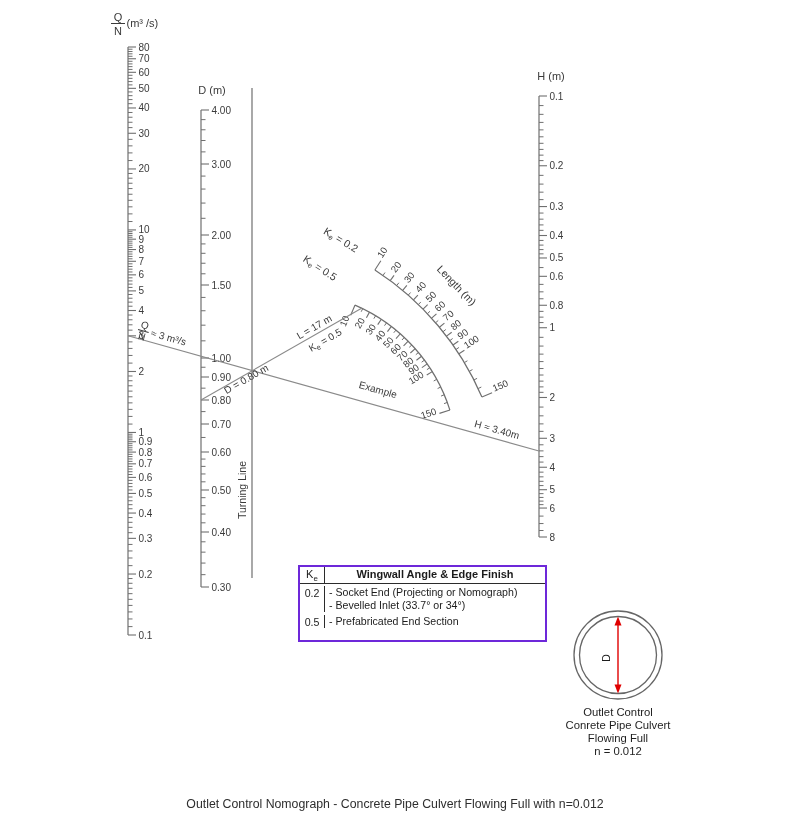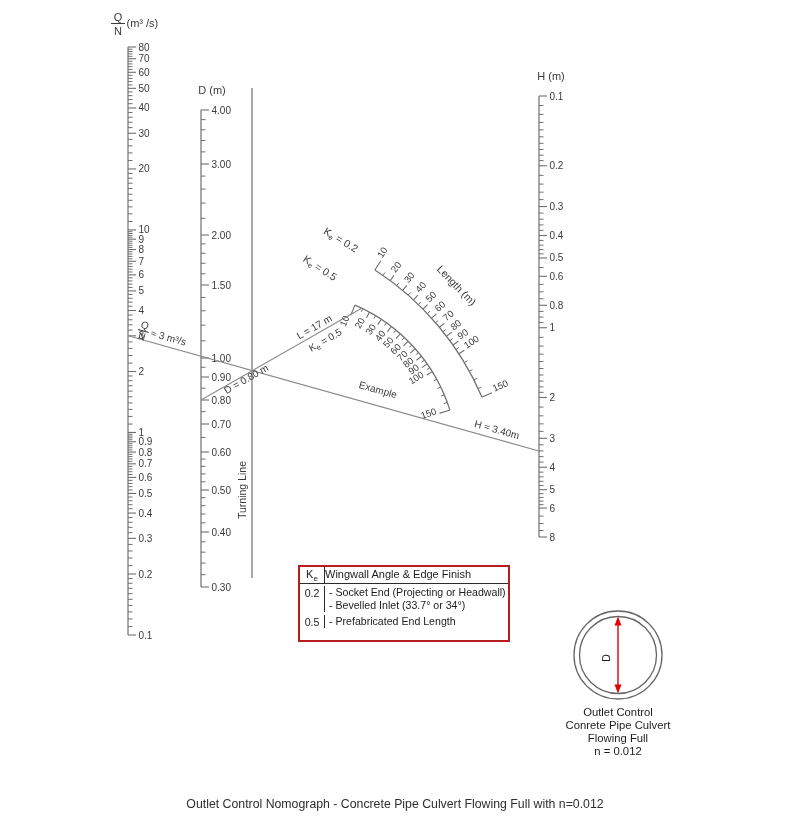--- a/index.html
+++ b/index.html
@@ -7,8 +7,8 @@
   .wrap{position:absolute;left:0;top:0;width:790px;height:836px;}
   svg{position:absolute;left:0;top:0;}
   svg text{font-family:"Liberation Sans",sans-serif;}
-  .ktable{position:absolute;left:298px;top:565px;width:212px;height:77px;
-    border:2px solid #b91c1c;box-sizing:border-box;background:#fff;color:#1c1c1c;}
+  .ktable{position:absolute;left:298px;top:565px;width:249px;height:77px;
+    border:2px solid #6d28d9;box-sizing:border-box;background:#fff;color:#1c1c1c;}
   .hdr{display:flex;height:16px;line-height:15px;border-bottom:1px solid #2b2b2b;font-size:11px;}
   .kcol{width:25px;border-right:1px solid #2b2b2b;box-sizing:border-box;text-align:center;flex:none;}
   .hdr .title{flex:1;text-align:left;}

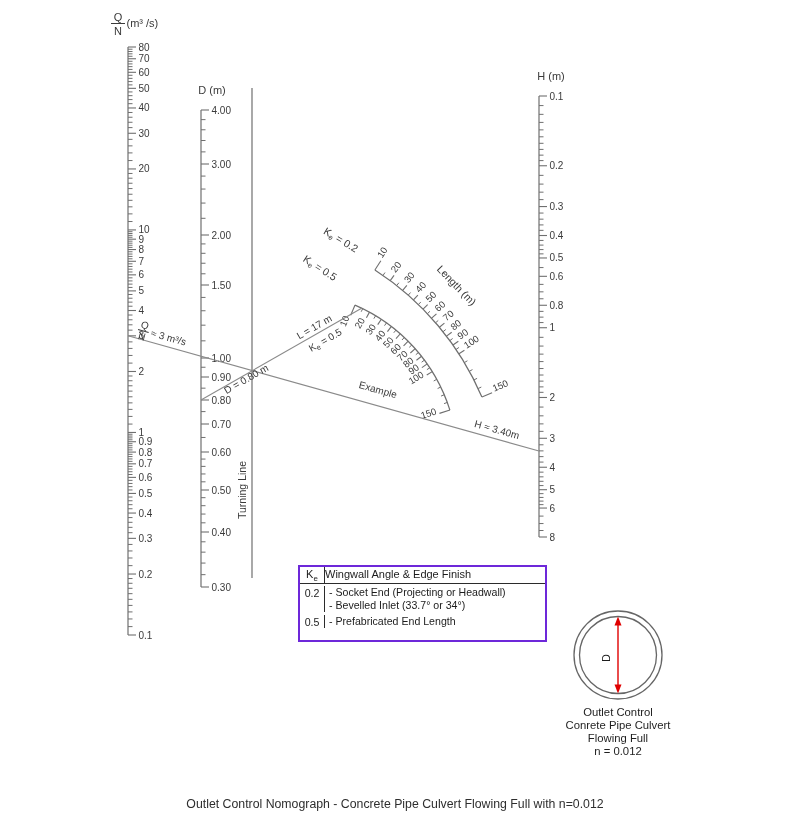--- a/index.html
+++ b/index.html
@@ -11,7 +11,7 @@
     border:2px solid #6d28d9;box-sizing:border-box;background:#fff;color:#1c1c1c;}
   .hdr{display:flex;height:16px;line-height:15px;border-bottom:1px solid #2b2b2b;font-size:11px;}
   .kcol{width:25px;border-right:1px solid #2b2b2b;box-sizing:border-box;text-align:center;flex:none;}
-  .hdr .title{flex:1;text-align:left;}
+  .hdr .title{flex:1;text-align:center;font-weight:bold;}
   .sube{font-size:8px;}
   .trow{display:flex;}
   .trow .kcol{padding-top:1px;font-size:10.6px;}

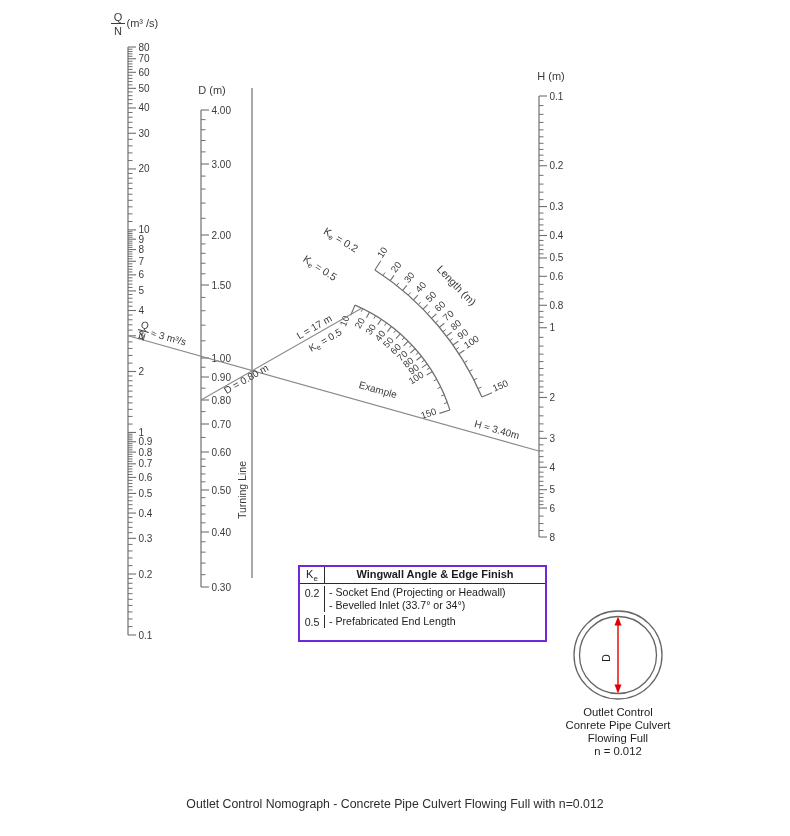--- a/index.html
+++ b/index.html
@@ -453,7 +453,7 @@
     <div class="trow first">
       <div class="kcol">0.2</div>
       <div class="txt">
-        <div>- Socket End (Projecting or Headwall)</div>
+        <div>- Socket End (Projecting or Nomograph)</div>
         <div>- Bevelled Inlet (33.7° or 34°)</div>
       </div>
     </div>

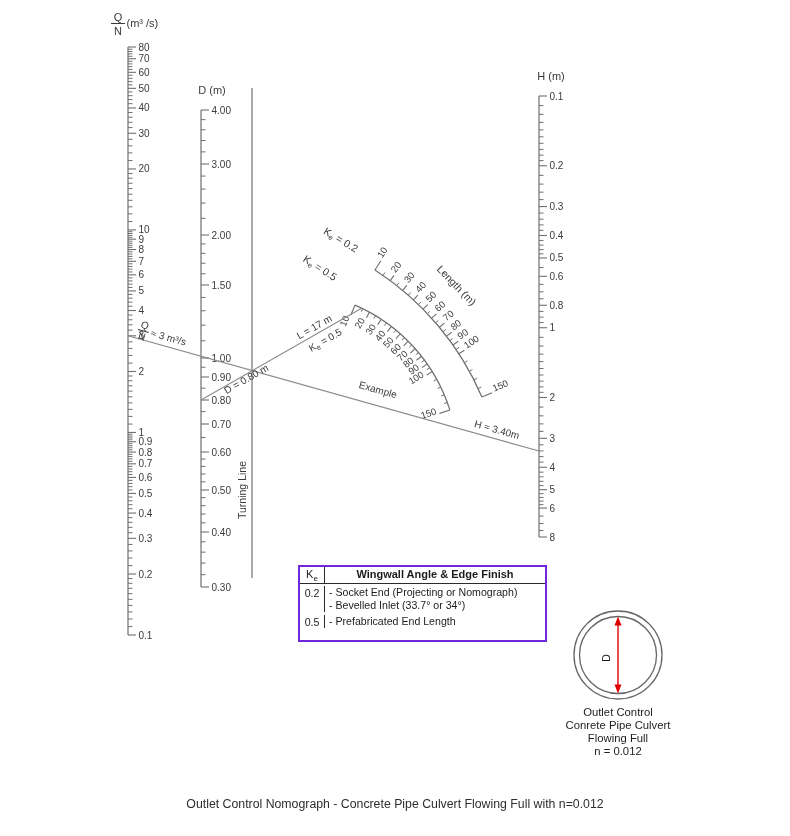--- a/index.html
+++ b/index.html
@@ -460,7 +460,7 @@
     <div class="trow second">
       <div class="kcol">0.5</div>
       <div class="txt">
-        <div>- Prefabricated End Length</div>
+        <div>- Prefabricated End Section</div>
       </div>
     </div>
   </div>

